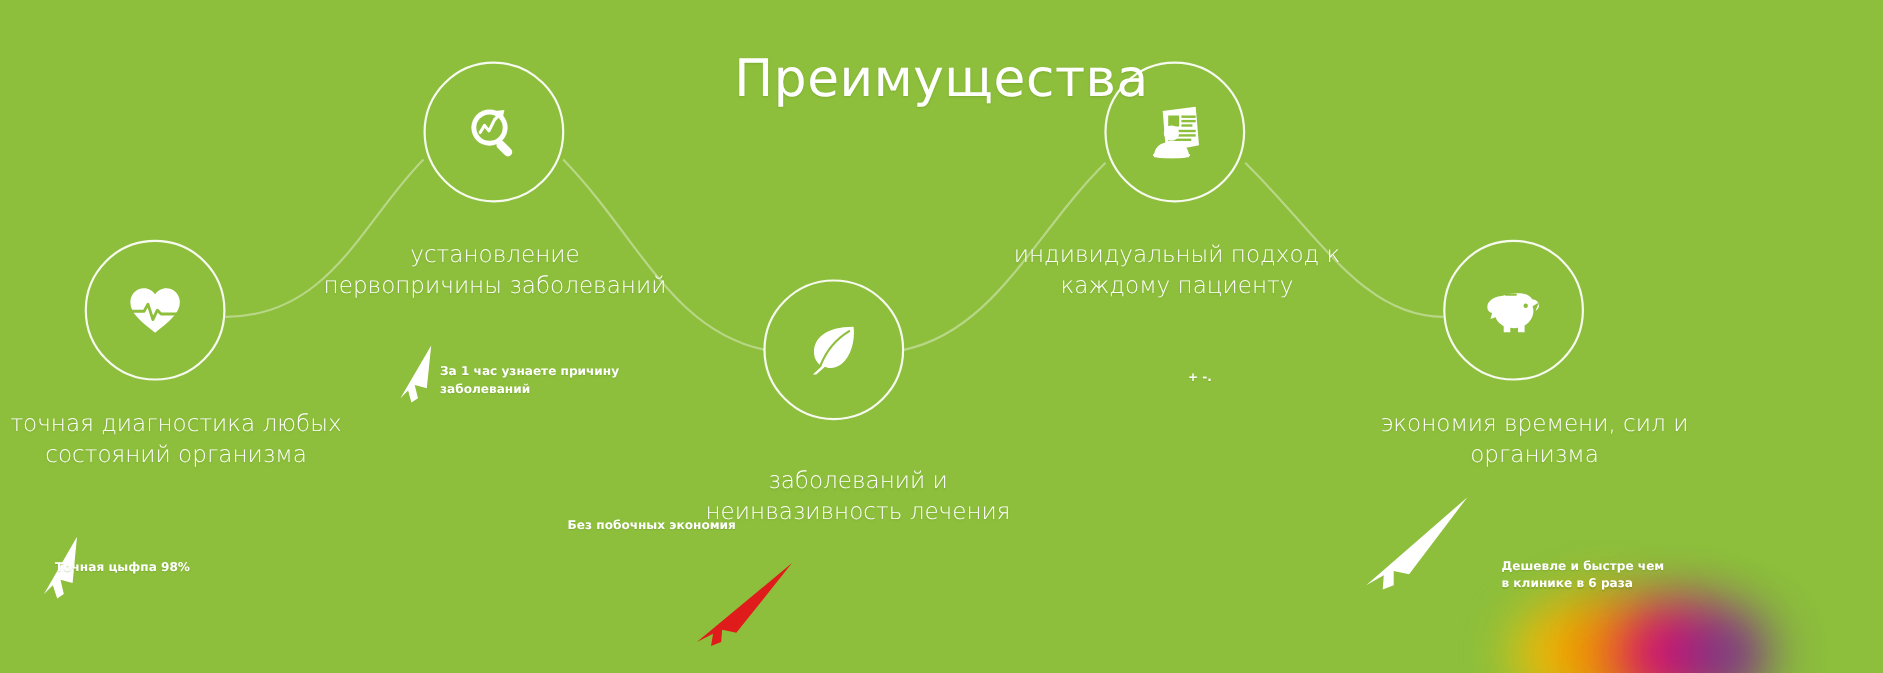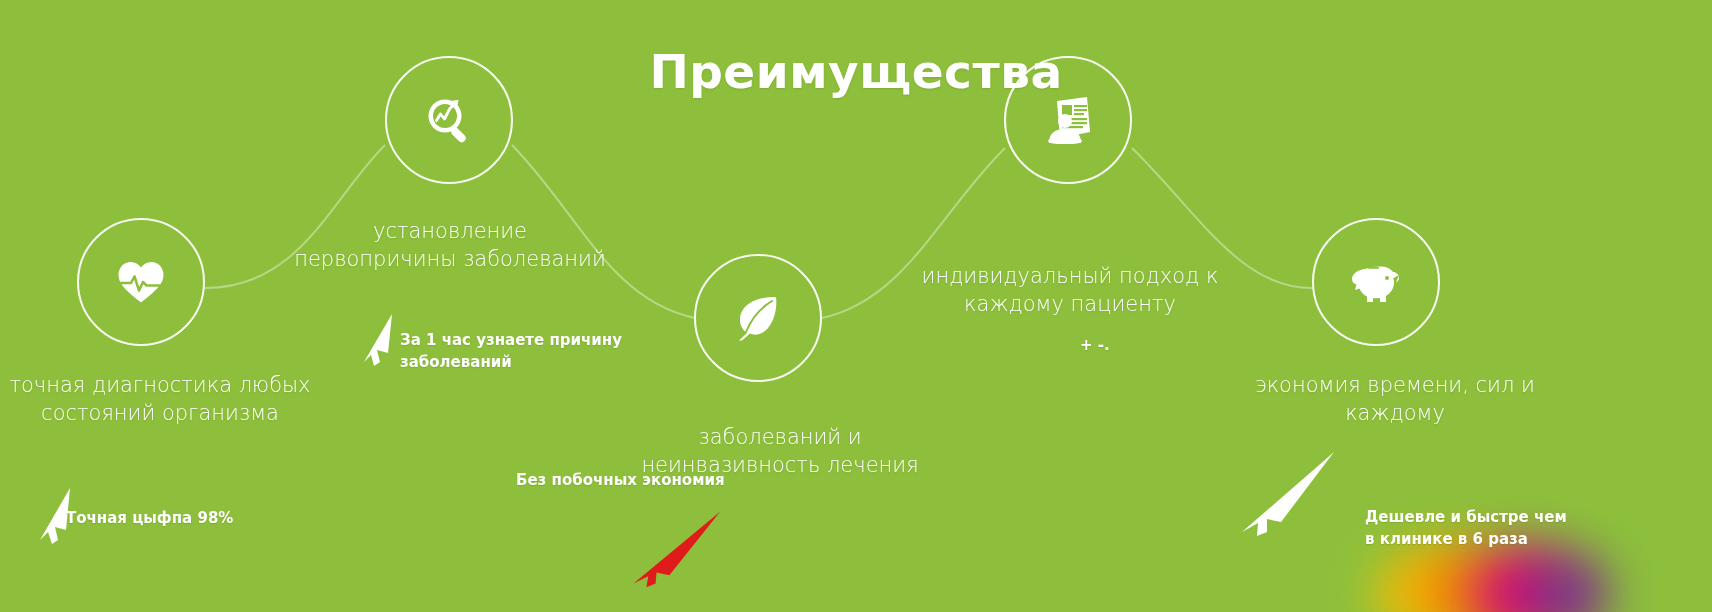--- a/index.html
+++ b/index.html
@@ -27,7 +27,7 @@
   
   .title{
     position:absolute;left:0;top:44px;width:1712px;text-align:center;
-    color:#ffffff;font-size:47px;font-weight:700;letter-spacing:.5px;
+    color:#ffffff;font-size:47px;font-weight:400;letter-spacing:.5px;
     font-family:"DejaVu Sans", sans-serif;
     text-shadow:0 1px 2px rgba(80,120,20,.25);
   }

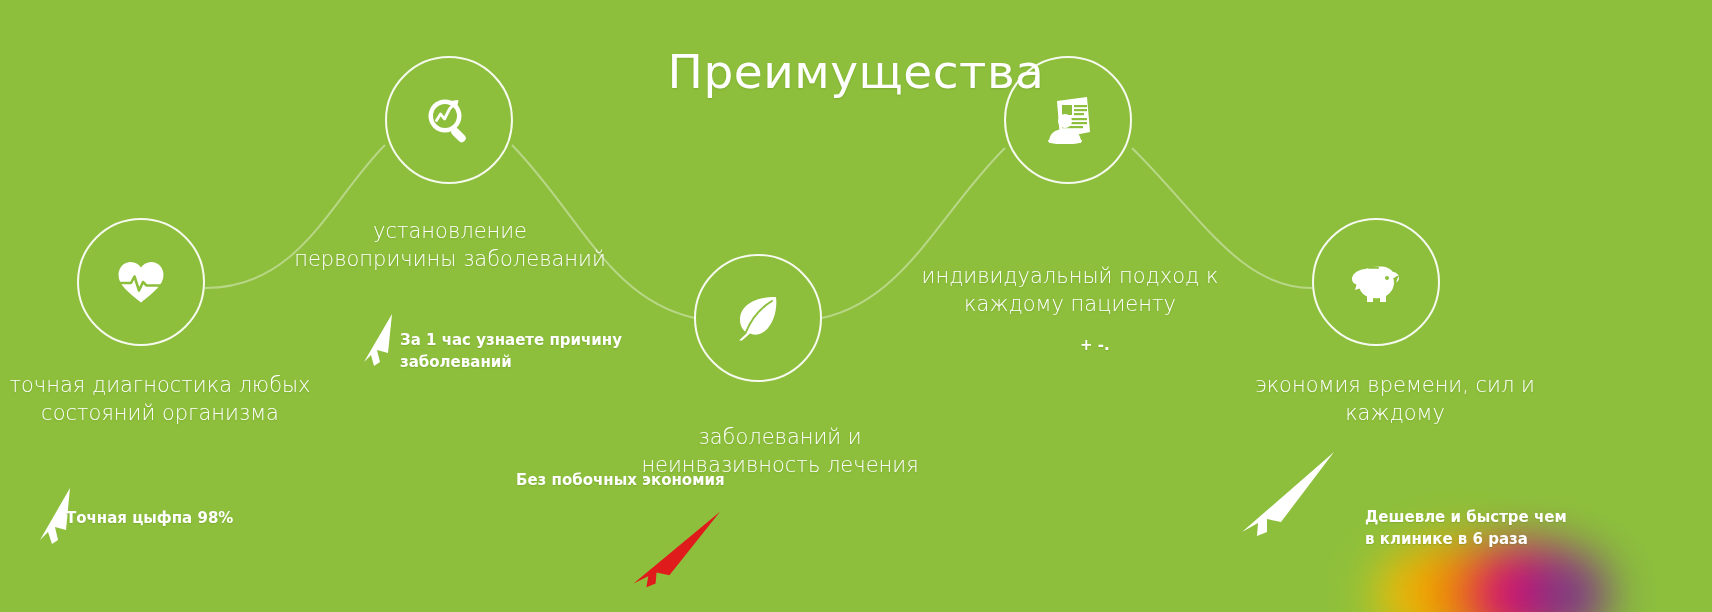--- a/index.html
+++ b/index.html
@@ -160,7 +160,7 @@
         </svg>
       </span>
     </div>
-    <div class="caption" style="left:900px;top:218px;width:340px;margin-top:45px;">индивидуальный подход к
+    <div class="caption" style="left:900px;top:218px;width:340px;">индивидуальный подход к
 каждому пациенту</div>
     <div class="note" style="left:1080px;top:335px;width:160px;">+ -.</div>
   </div>

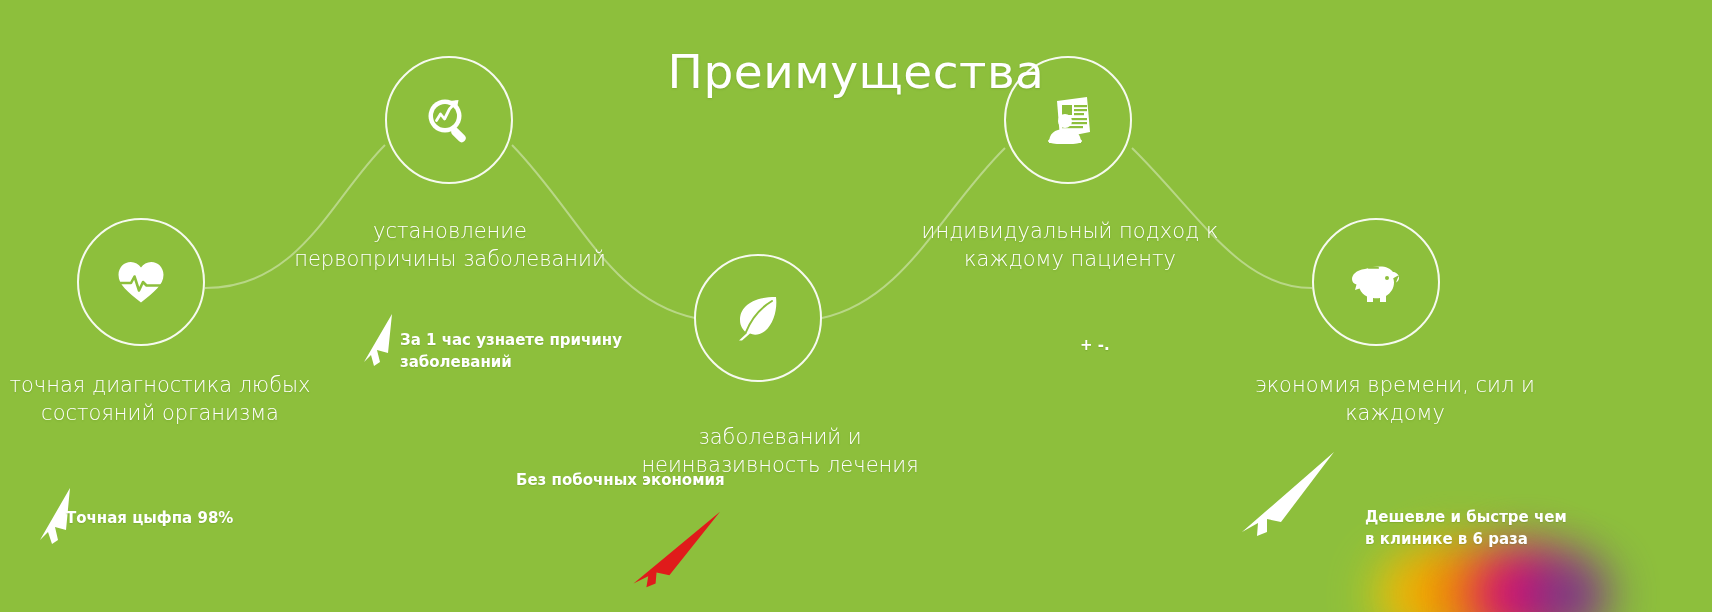--- a/index.html
+++ b/index.html
@@ -54,7 +54,7 @@
   
   .note{
     position:absolute;color:#ffffff;font-weight:700;
-    font-size:15px;line-height:1.45;
+    font-size:11px;line-height:1.45;
     font-family:"DejaVu Sans", sans-serif;
     text-shadow:0 1px 1px rgba(80,120,20,.25);
     white-space:pre-line;

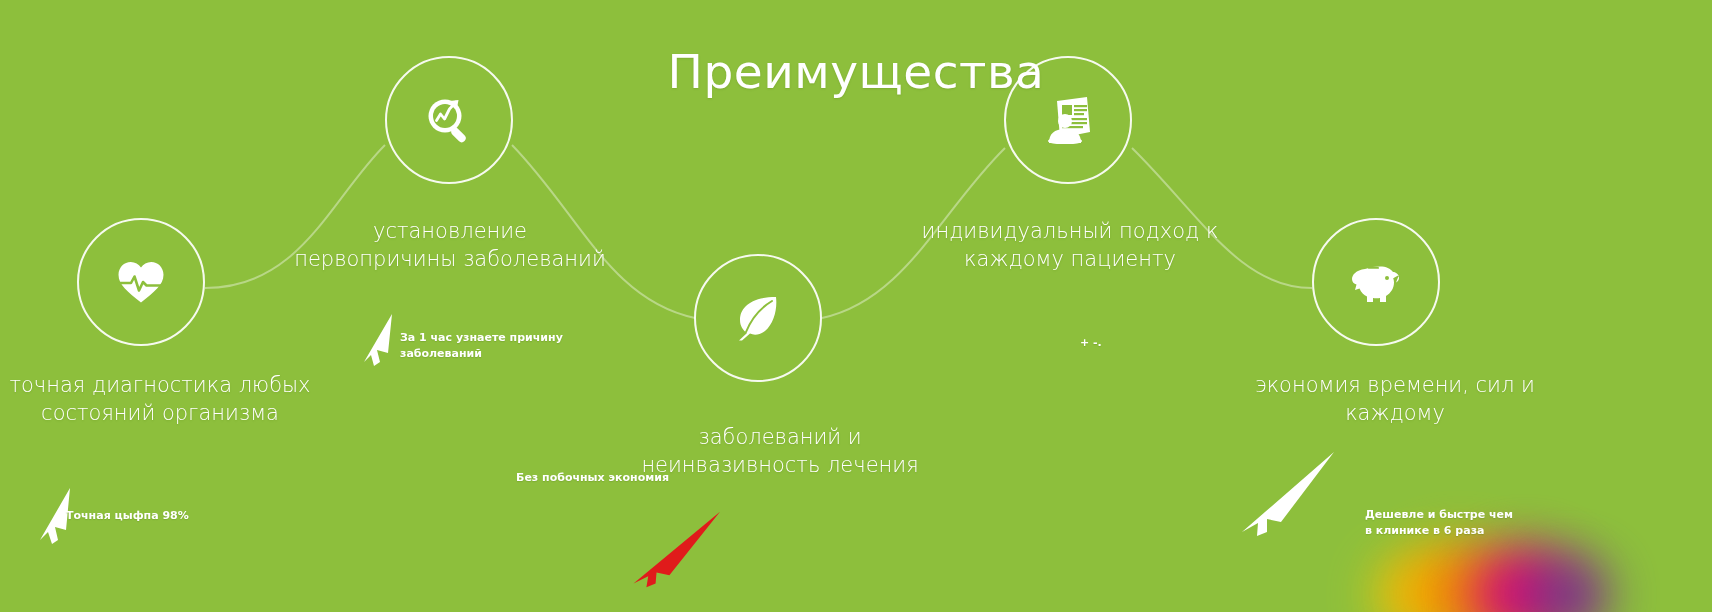--- a/index.html
+++ b/index.html
@@ -177,7 +177,7 @@
       </span>
     </div>
     <div class="caption" style="left:1200px;top:372px;width:390px;">экономия времени, сил и
-каждому</div>
+организма</div>
     <svg class="arrow" style="left:1238px;top:448px;" width="110" height="90">
       <path fill="#ffffff" d="M96 4 L4 84 L20 75 L19 88 L29 84 L29 71 L43 74 Z"></path>
     </svg>

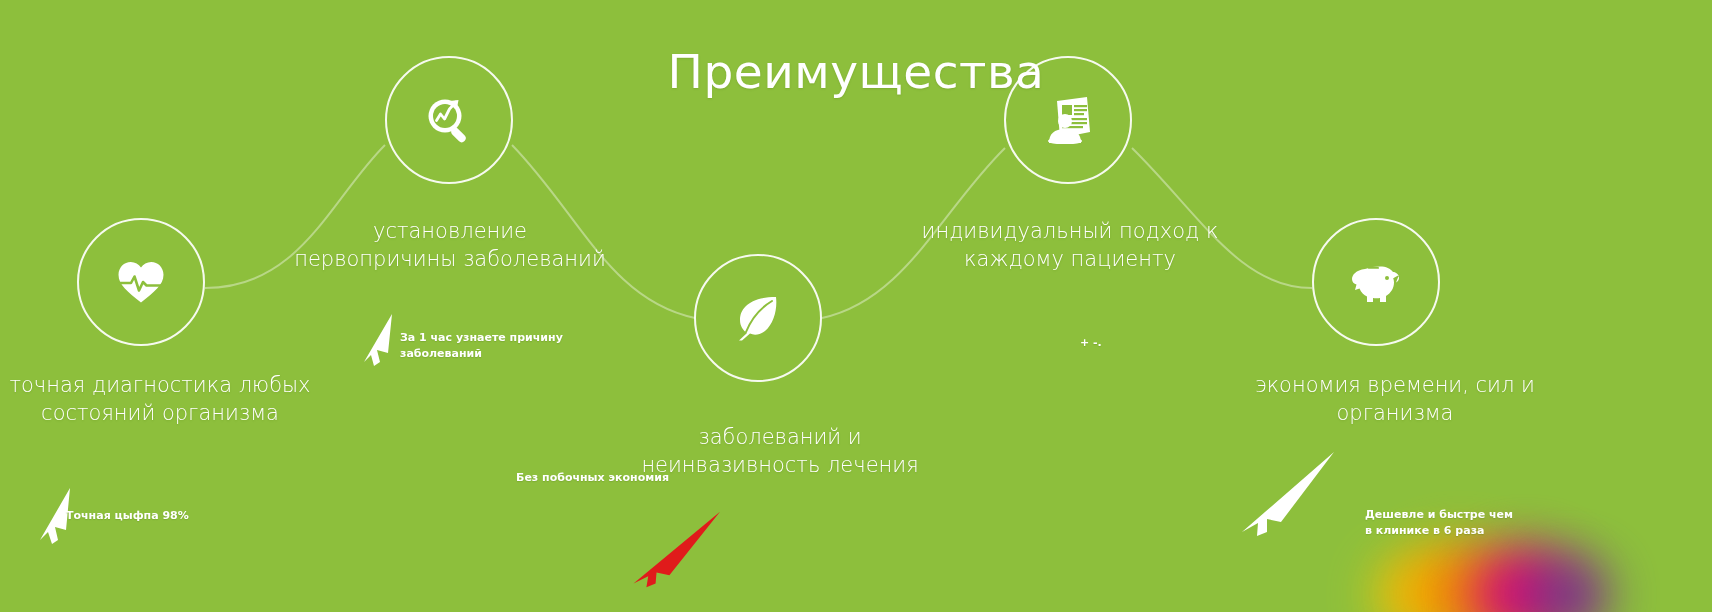--- a/index.html
+++ b/index.html
@@ -99,7 +99,7 @@
     <svg class="arrow" style="left:22px;top:486px;" width="60" height="62">
       <path fill="#ffffff" d="M48 2 L18 54 L26 46 L30 58 L36 54 L33 41 L44 44 Z"></path>
     </svg>
-    <div class="note" style="left:66px;top:508px;width:260px;">Точная цыфпа 98%</div>
+    <div class="note" style="left:50px;top:508px;width:260px;">Точная цыфпа 98%</div>
   </div>
 
   <div class="node">

